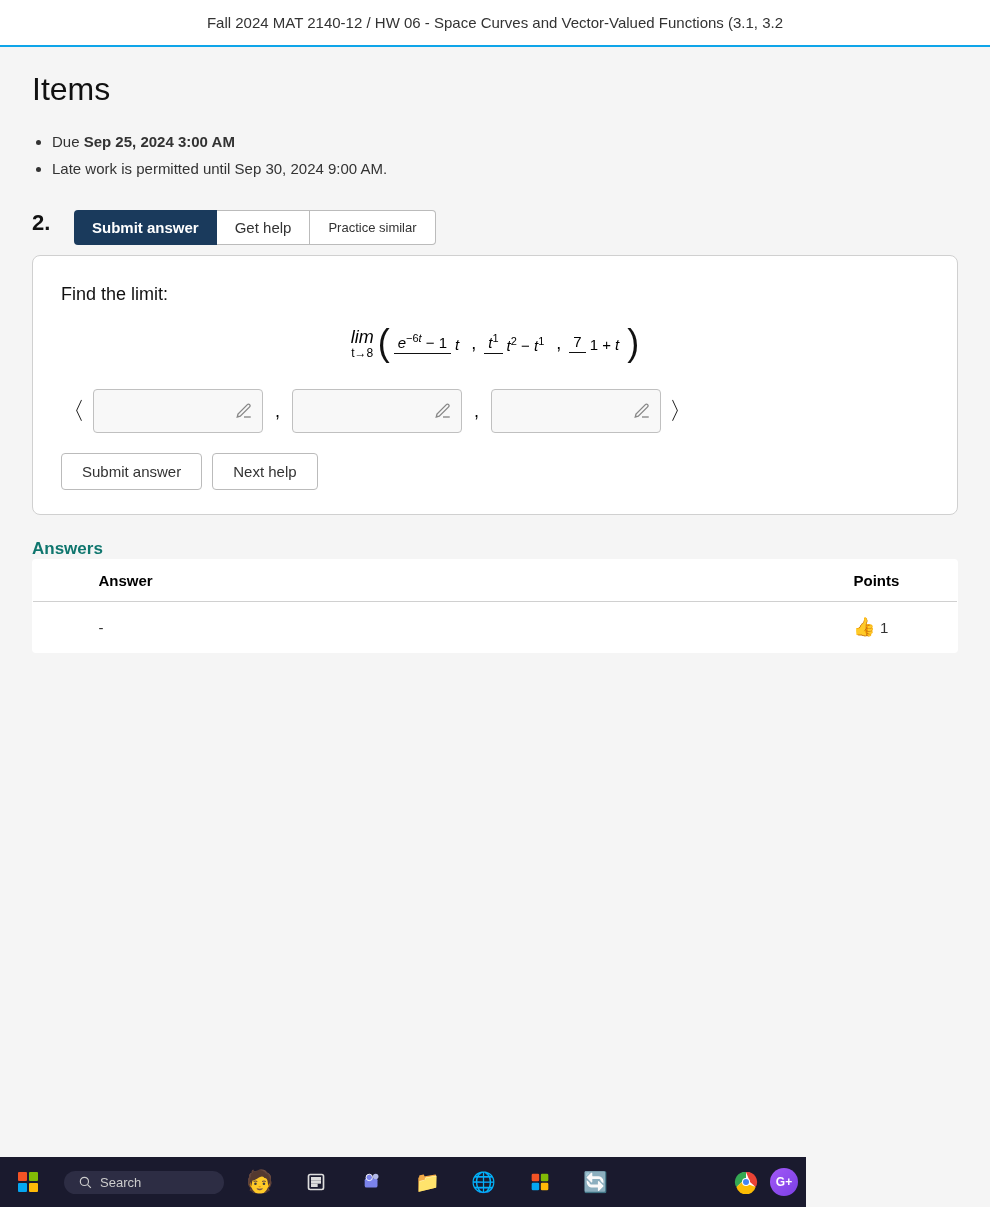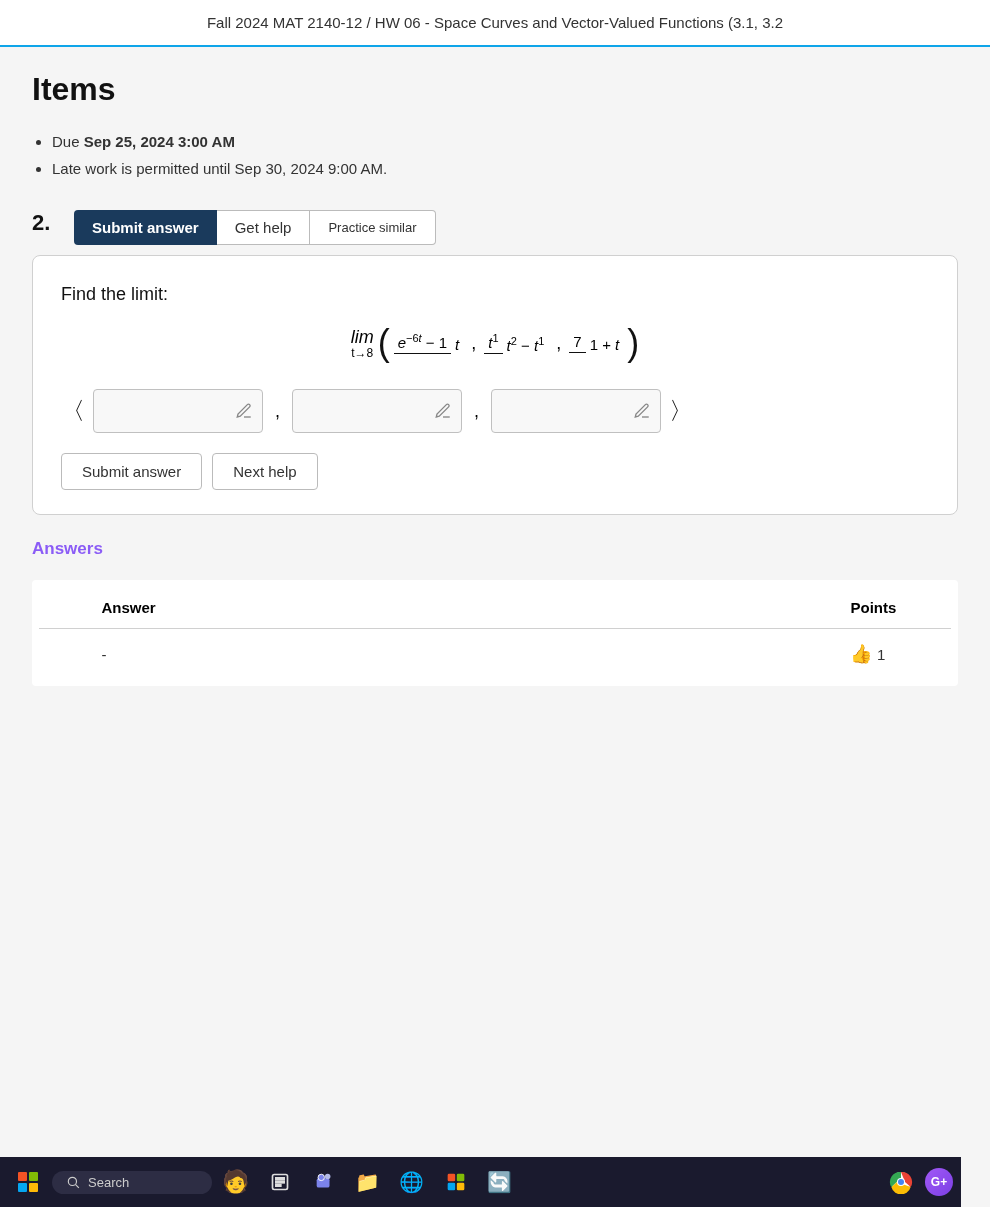--- a/index.html
+++ b/index.html
@@ -33,7 +33,7 @@
     
     .page-title {
       font-size: 32px;
-      font-weight: 700;
+      font-weight: 400;
       color: #111;
       margin-bottom: 20px;
     }

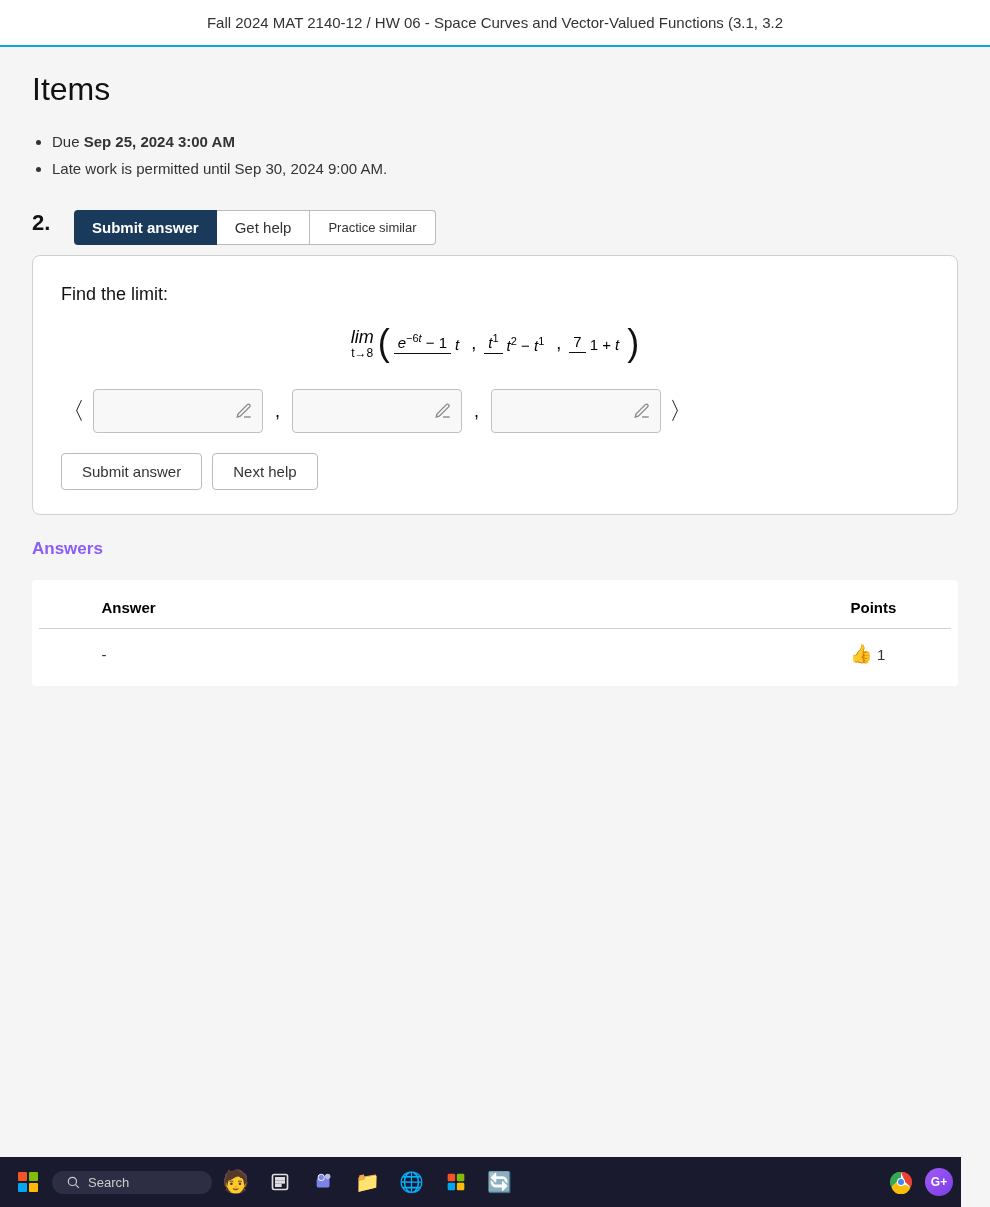--- a/index.html
+++ b/index.html
@@ -237,8 +237,8 @@
     .answers-title {
       font-size: 17px;
       font-weight: 600;
-      color: #8b5cf6;
-      margin-bottom: 21px;
+      color: #0f766e;
+      margin-bottom: 0;
     }
     .answers-table {
       width: 100%;

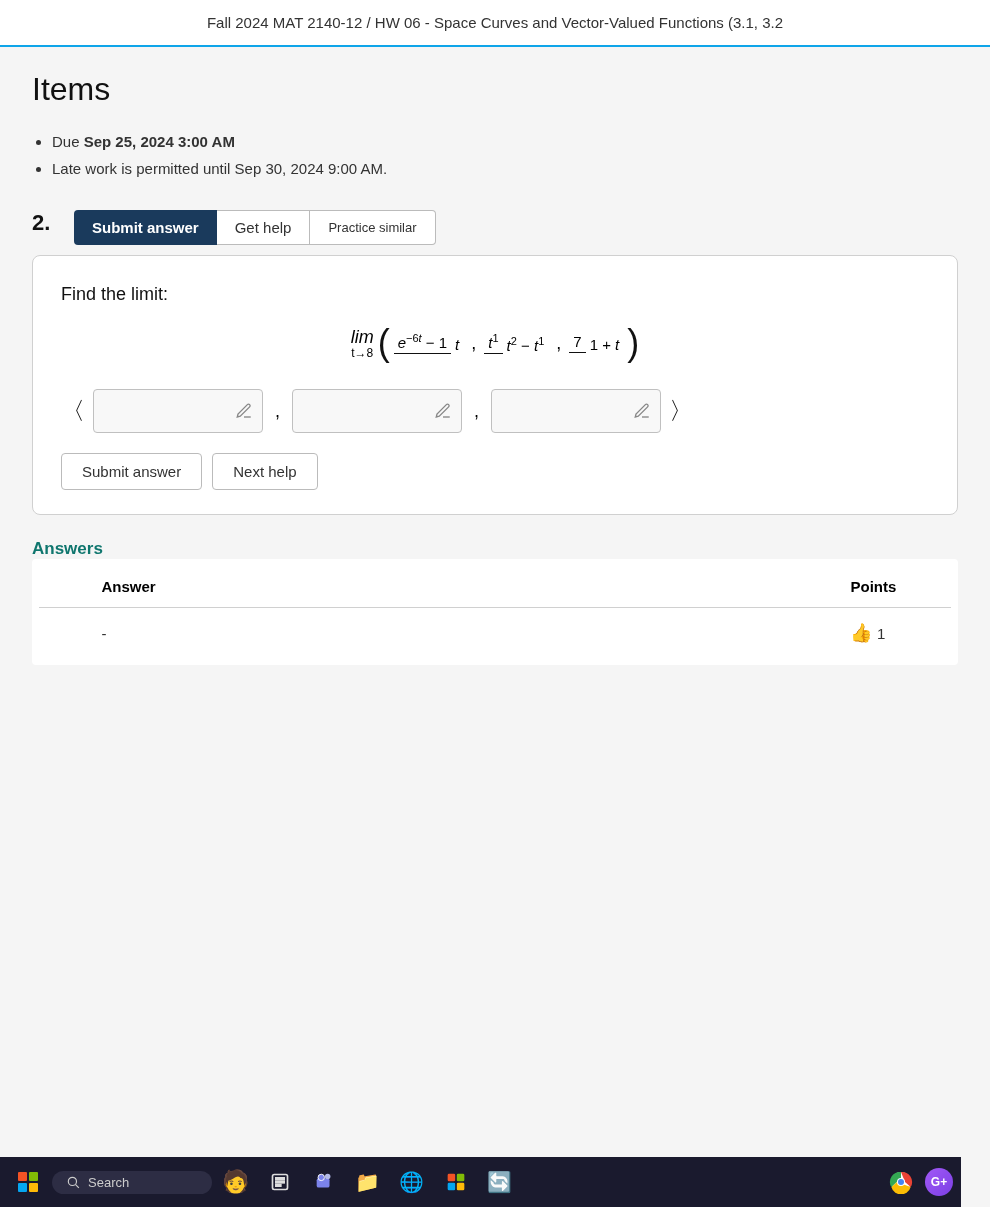--- a/index.html
+++ b/index.html
@@ -244,7 +244,7 @@
       width: 100%;
       border-collapse: collapse;
       background: #fff;
-      border: 7px solid #ec4899;
+      border: 1px solid #ec4899;
       border-radius: 4px;
       overflow: hidden;
     }

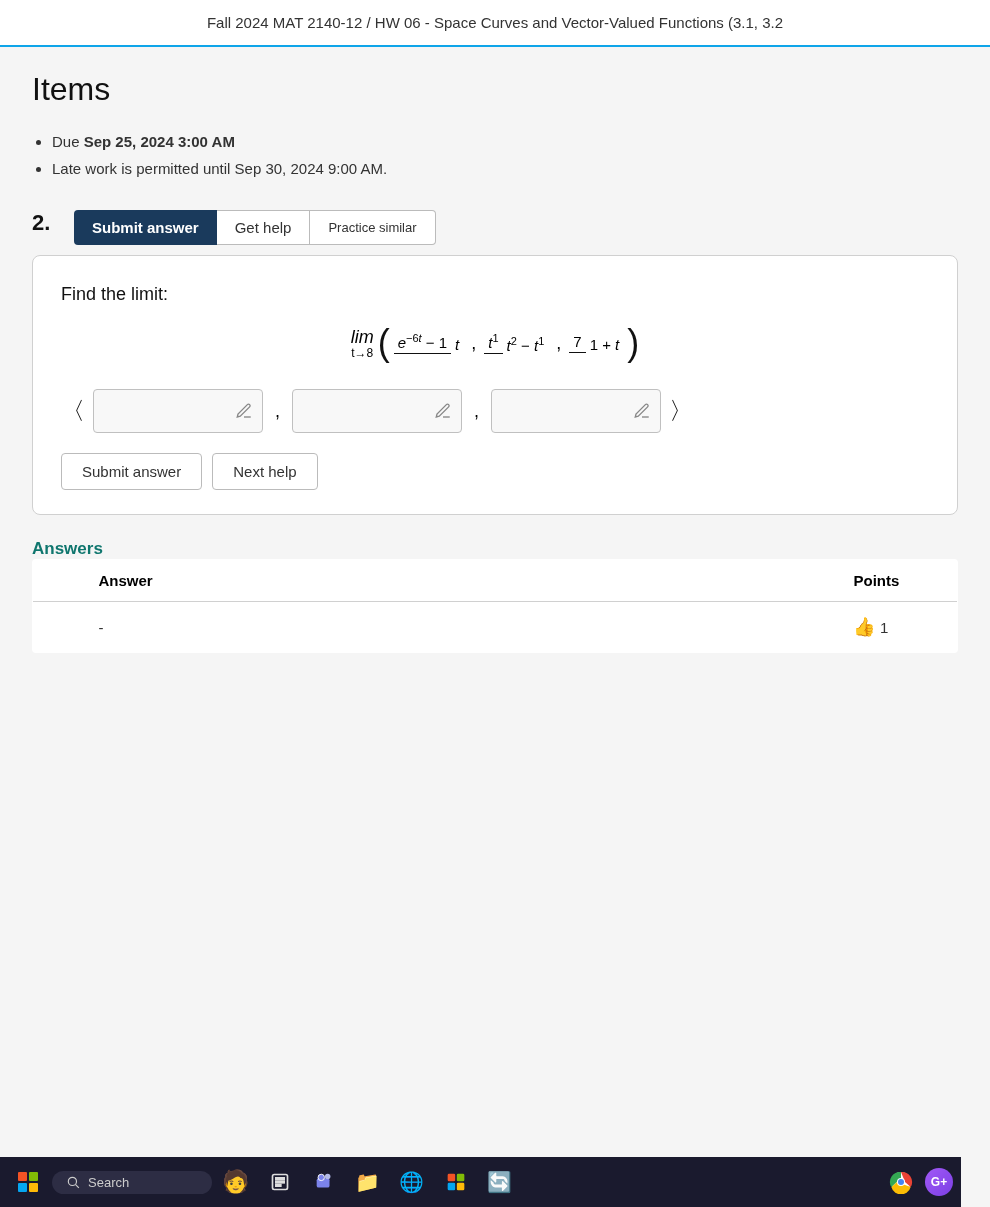--- a/index.html
+++ b/index.html
@@ -284,13 +284,13 @@
       position: fixed;
       bottom: 0;
       left: 0;
-      width: 961px;
+      width: 806px;
       height: 50px;
       background: #1a1a2e;
       display: flex;
       align-items: center;
       padding: 0 8px;
-      gap: 4px;
+      gap: 16px;
       z-index: 100;
     }
     .taskbar-windows-btn {

